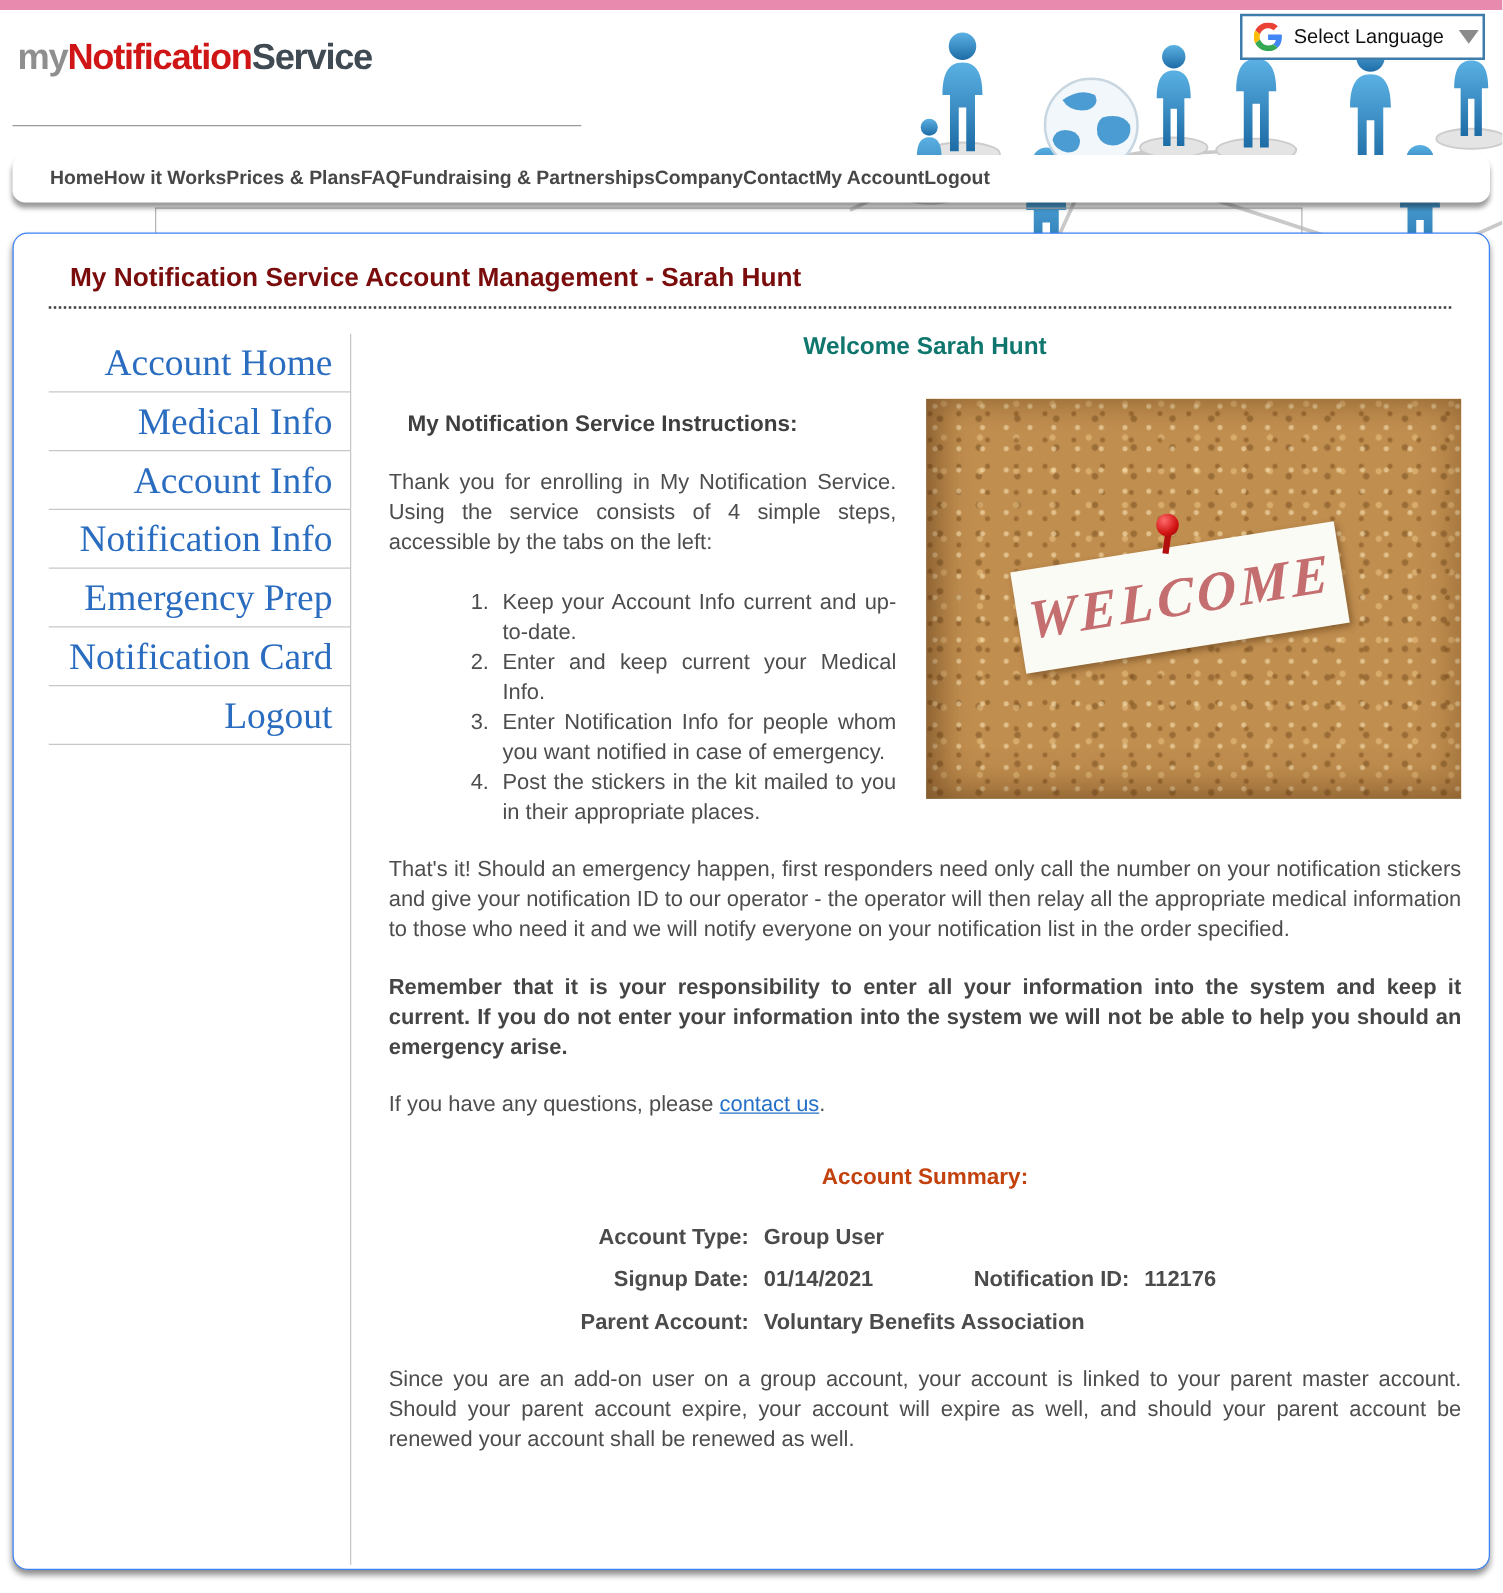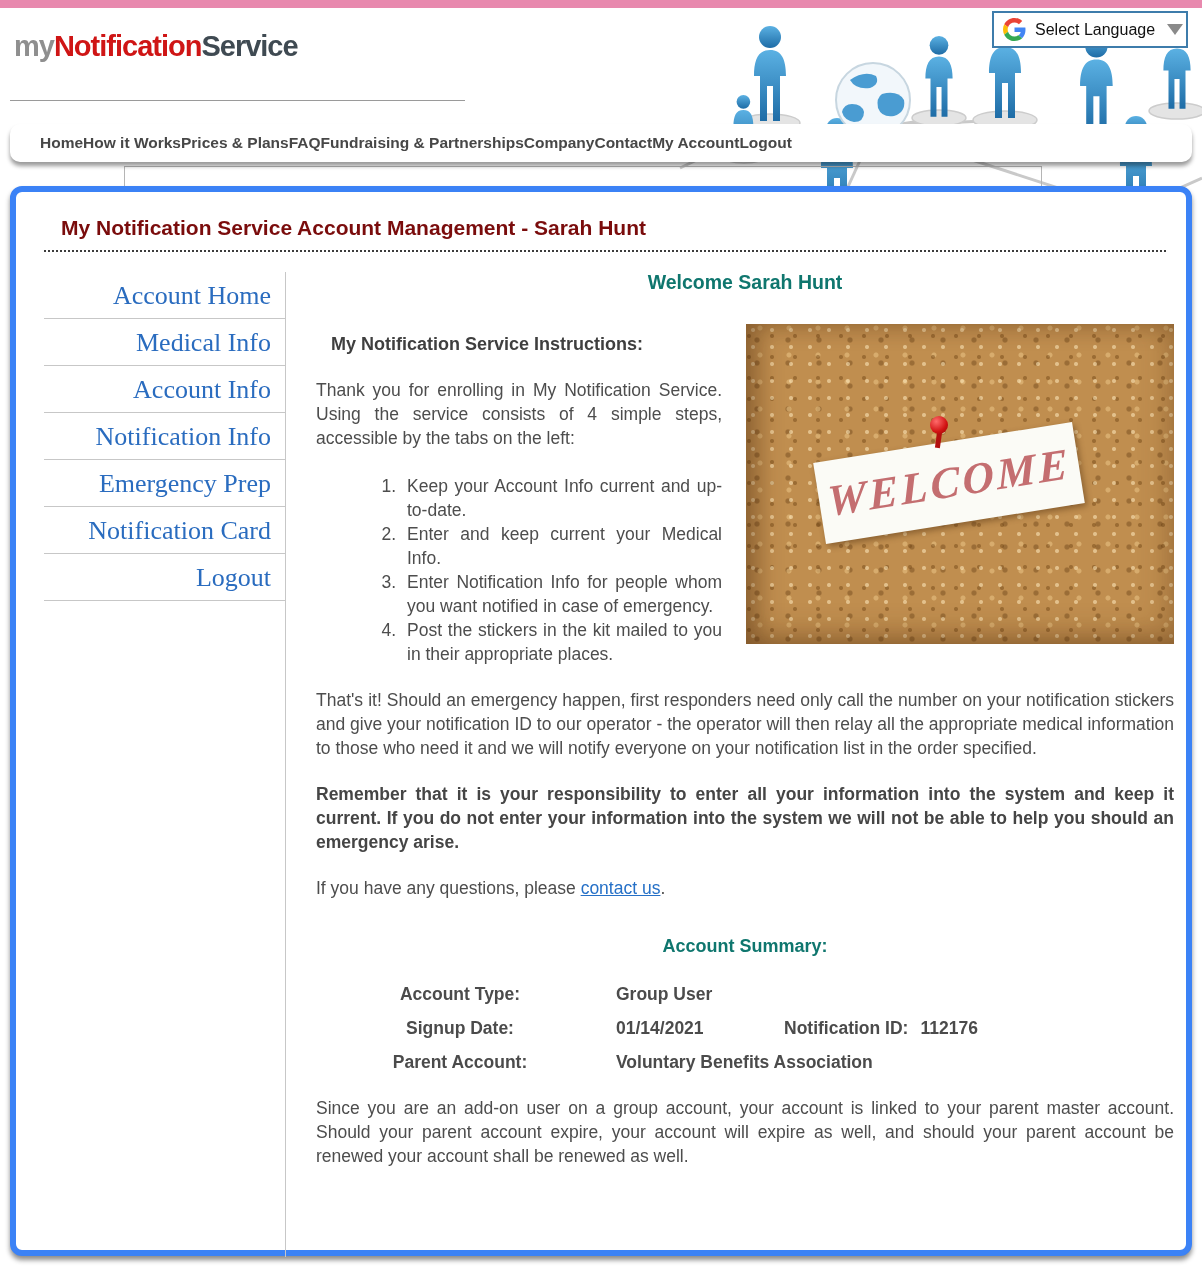--- a/index.html
+++ b/index.html
@@ -40,7 +40,7 @@
 
   
   .panel { position:absolute; left:10px; top:186px; width:1182px; height:1070px; background:#fff;
-           border:6px solid #3b82f6; border-radius:12px; box-shadow:0 4px 5px rgba(0,0,0,.45); z-index:5; }
+           border:1px solid #3b82f6; border-radius:12px; box-shadow:0 4px 5px rgba(0,0,0,.45); z-index:5; }
   .page-title { position:absolute; left:45px; top:24px; font-size:21px; font-weight:bold; color:#7a0c0c; }
   .title-rule { position:absolute; left:28px; top:58px; width:1122px; border-bottom:2px dotted #3c3c3c; }
 

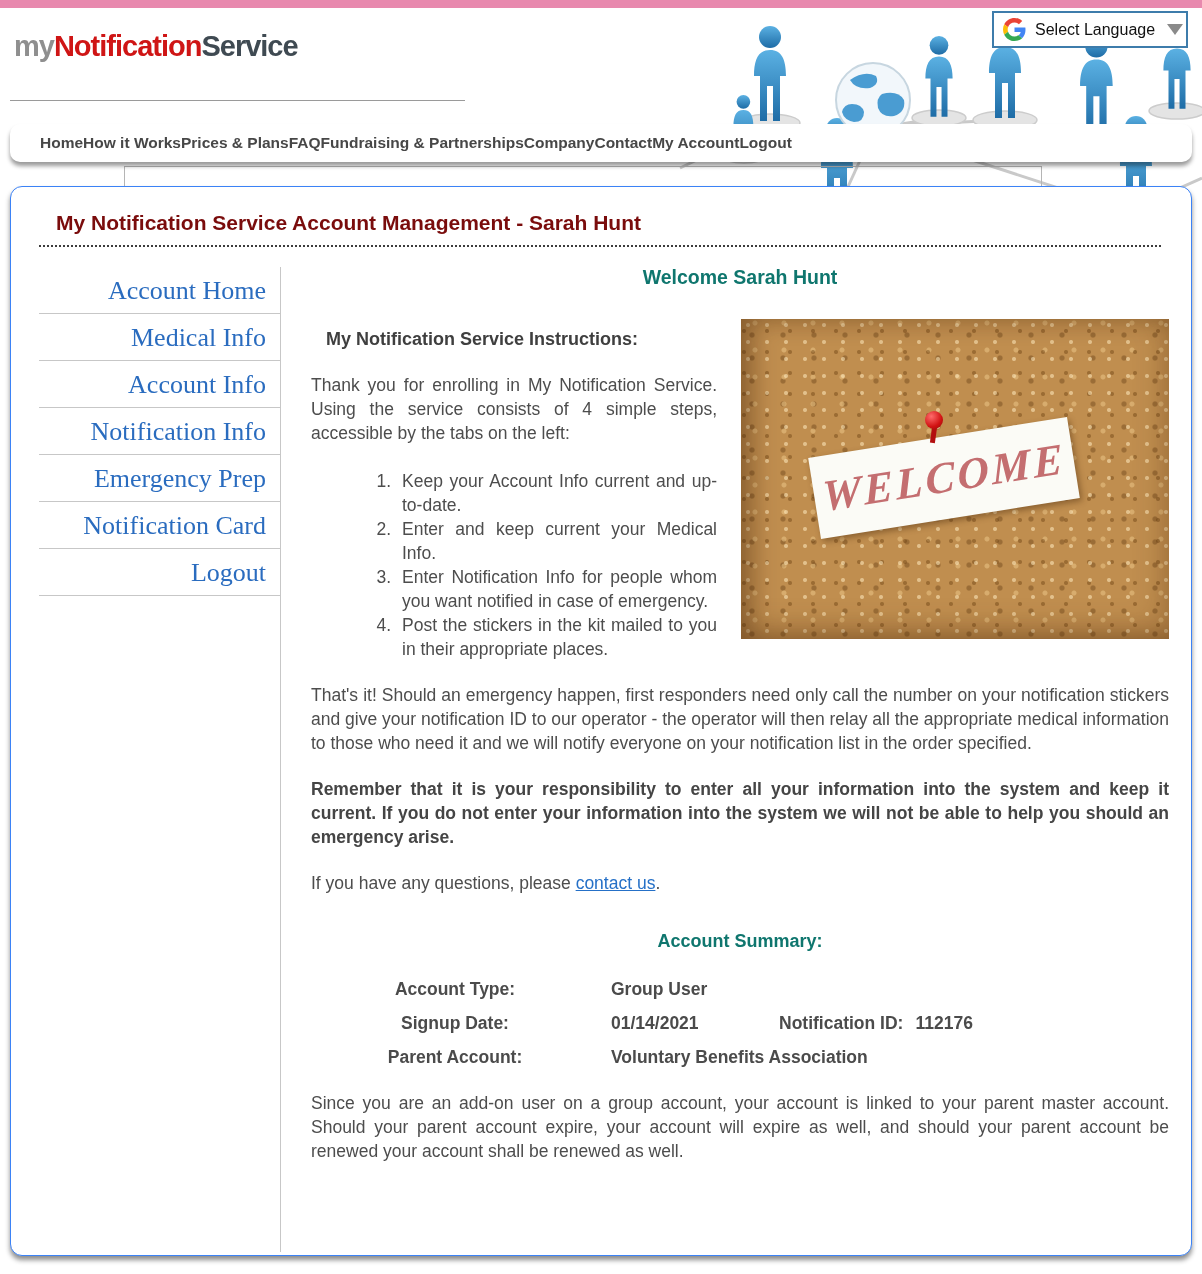--- a/index.html
+++ b/index.html
@@ -47,7 +47,7 @@
   
   .sidebar { position:absolute; left:28px; top:80px; width:242px; height:985px; border-right:1px solid #c7c7c7; }
   .side-item { height:47px; line-height:47px; text-align:right; padding-right:14px; border-bottom:1px solid #c7c7c7;
-               font-family:"Liberation Serif","DejaVu Serif",serif; font-size:26px; color:#2a6cbf; cursor:pointer;
+               font-family:"Liberation Serif","DejaVu Serif",serif; font-size:30px; color:#2a6cbf; cursor:pointer;
                white-space:nowrap; }
 
   

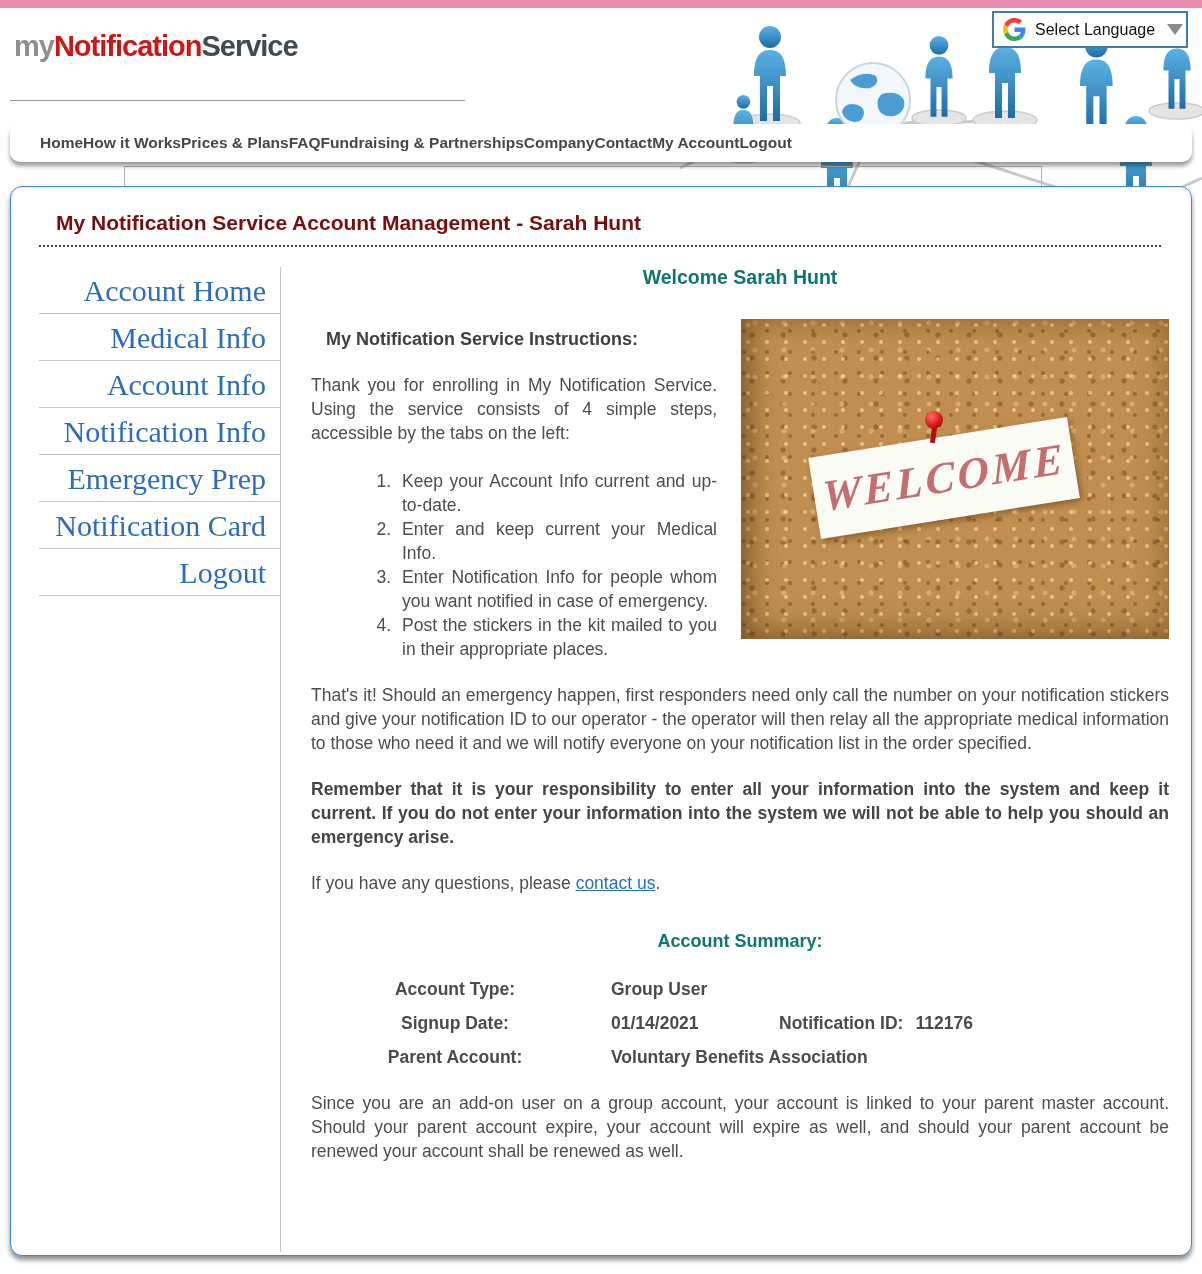--- a/index.html
+++ b/index.html
@@ -84,7 +84,7 @@
                background:radial-gradient(circle at 35% 30%, #ff6b6b, #d11212 60%, #8f0a0a); }
 
   
-  .summary-h { text-align:center; font-weight:bold; color:#0f766e; margin-top:34px; font-size:18px; }
+  .summary-h { text-align:center; font-weight:bold; color:#c2410c; margin-top:34px; font-size:18px; }
   .sum-rows { margin-top:24px; font-weight:bold; color:#4b4b4b; }
   .sum-row { margin-top:10px; white-space:nowrap; }
   .sum-label { display:inline-block; width:300px; text-align:center; padding-right:12px; }

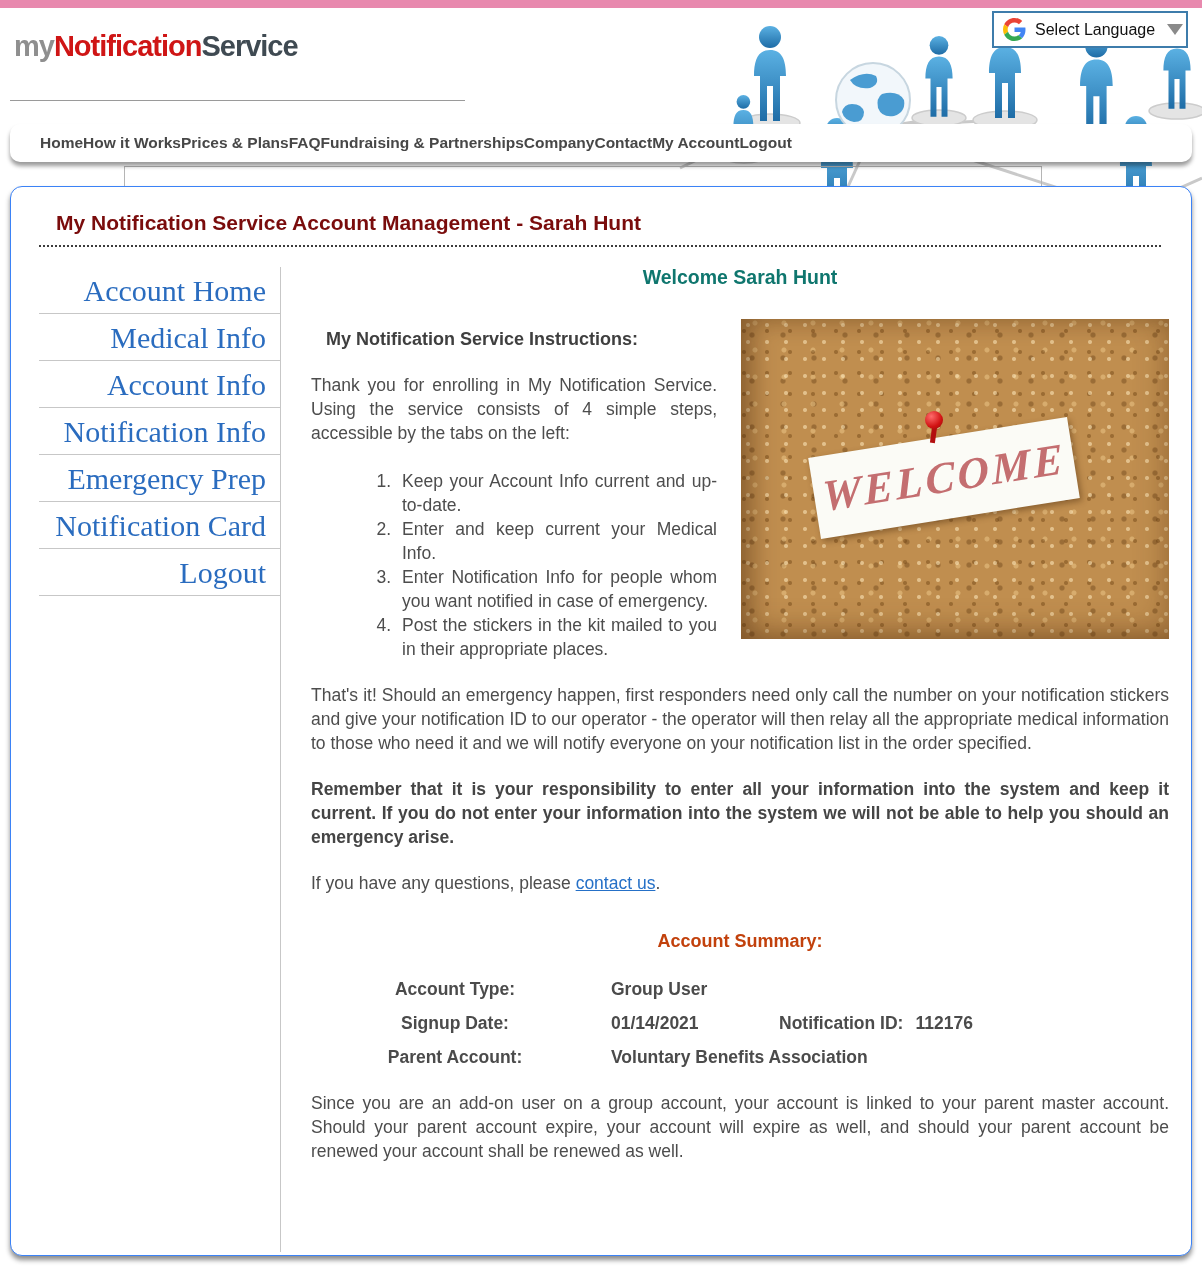--- a/index.html
+++ b/index.html
@@ -87,7 +87,7 @@
   .summary-h { text-align:center; font-weight:bold; color:#c2410c; margin-top:34px; font-size:18px; }
   .sum-rows { margin-top:24px; font-weight:bold; color:#4b4b4b; }
   .sum-row { margin-top:10px; white-space:nowrap; }
-  .sum-label { display:inline-block; width:300px; text-align:center; padding-right:12px; }
+  .sum-label { display:inline-block; width:300px; text-align:right; padding-right:12px; }
   .sum-val-fixed { display:inline-block; width:168px; }
   .sum-label2 { display:inline-block; padding-right:12px; }
 </style>

